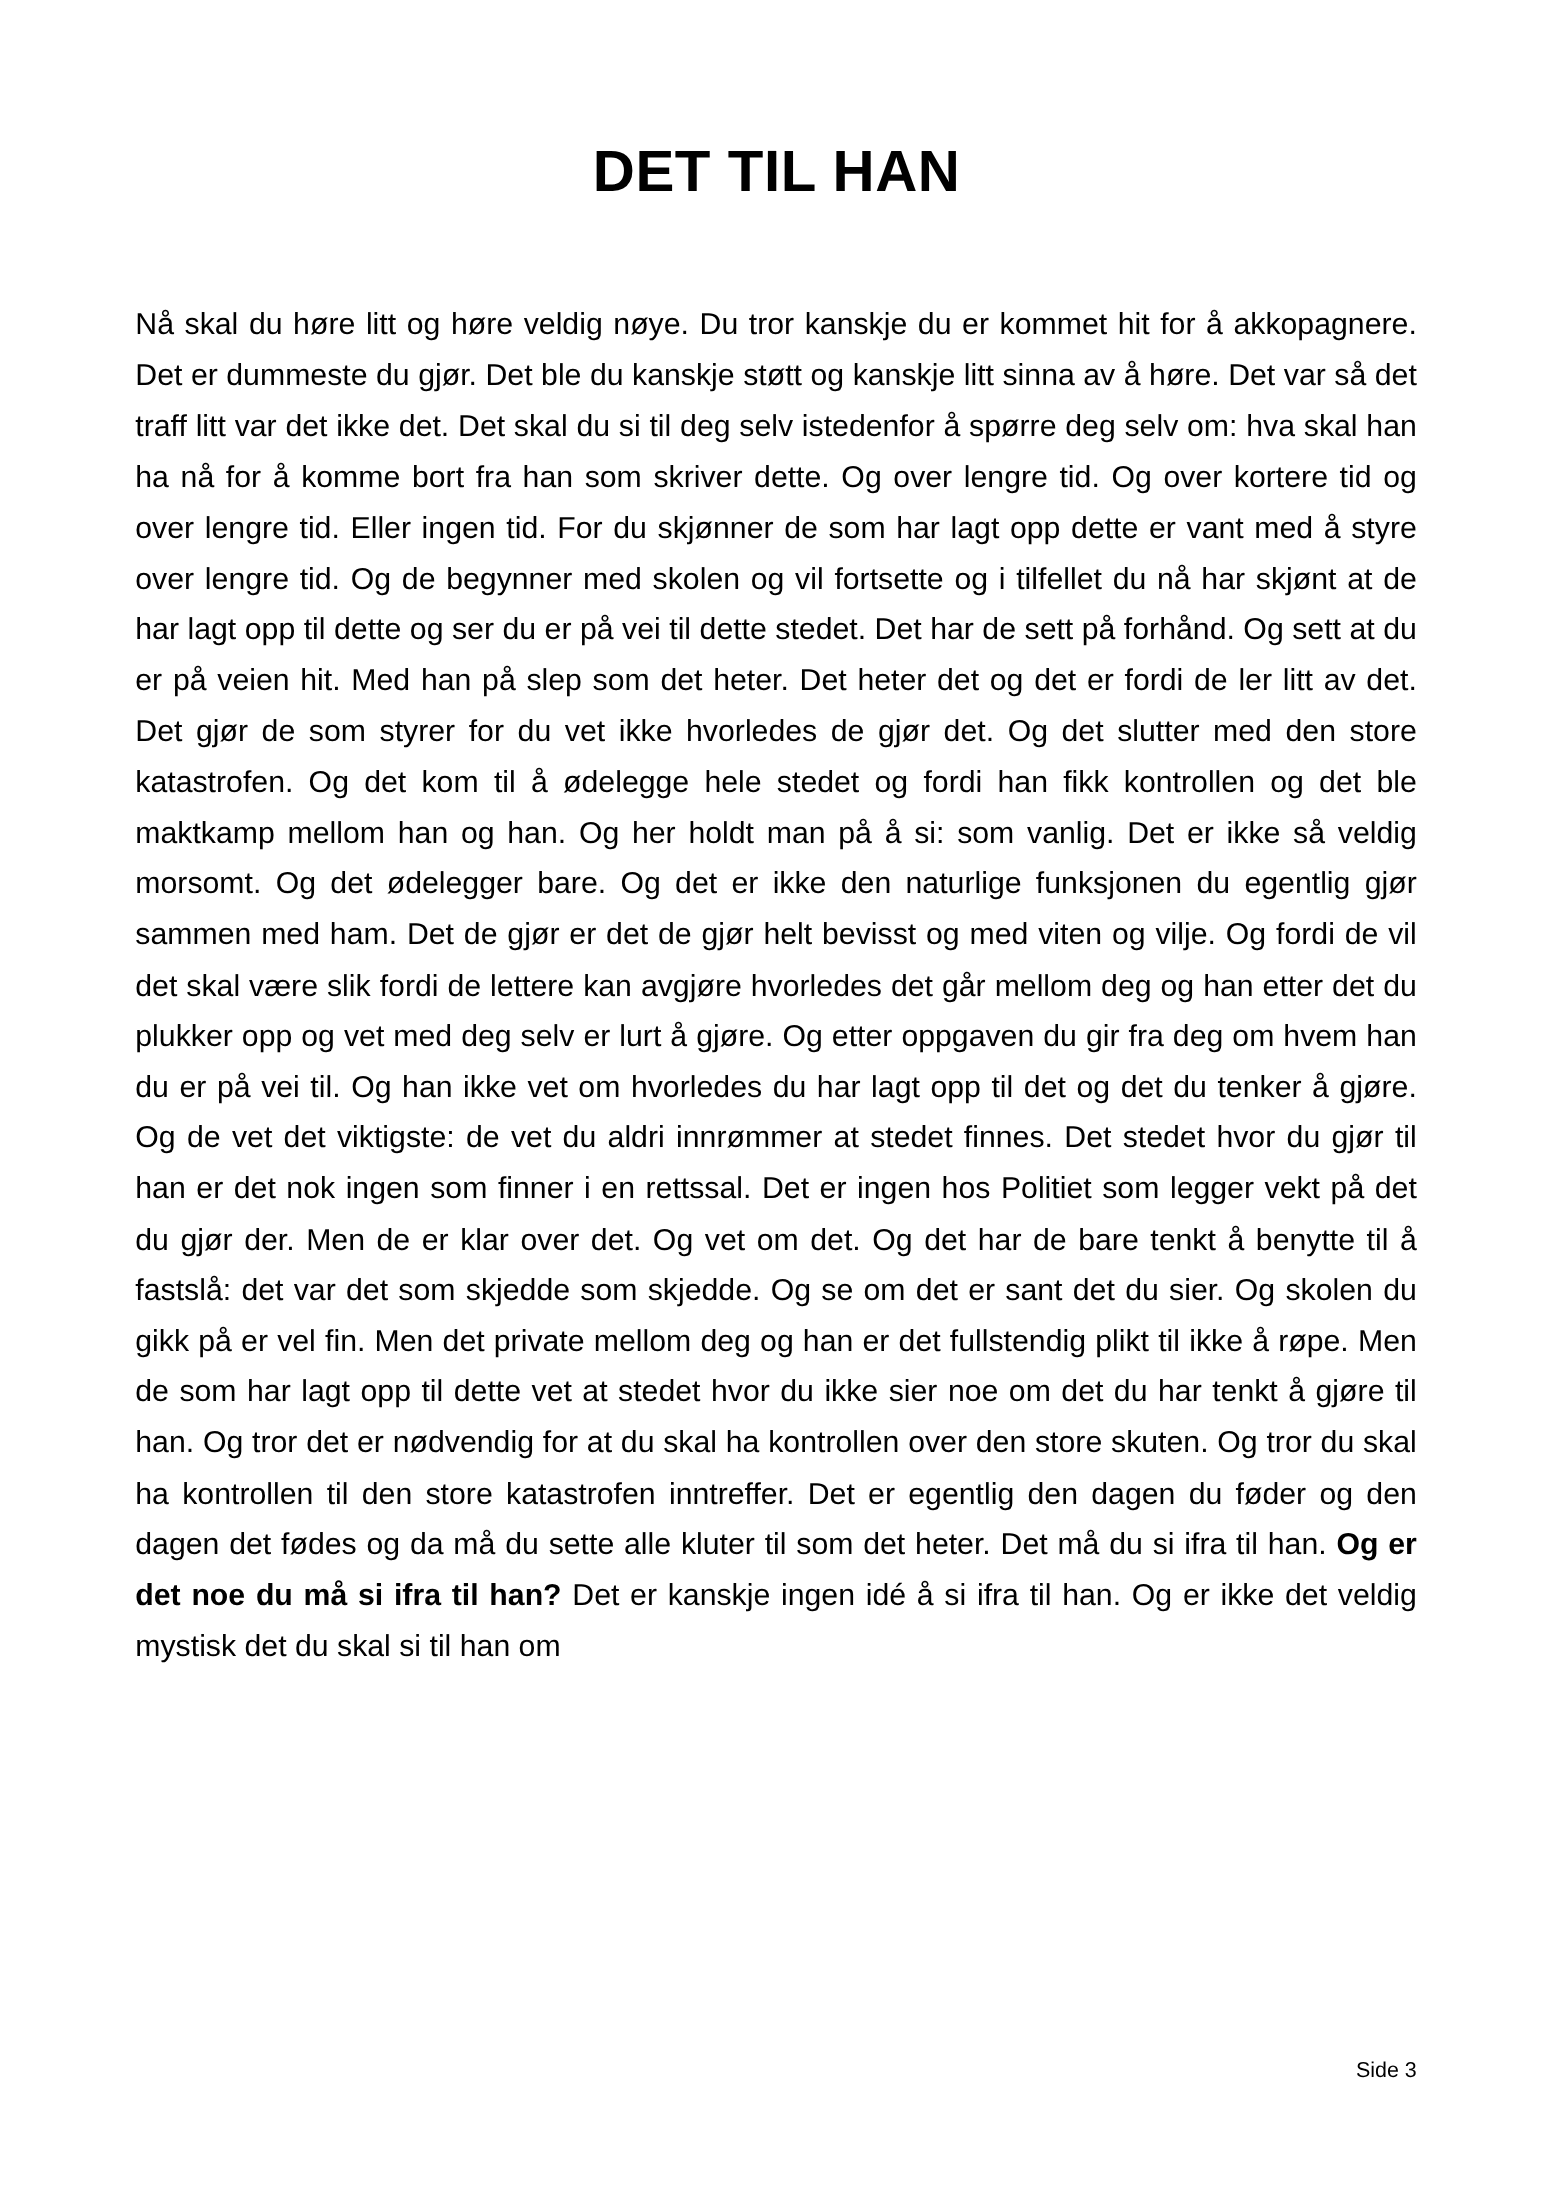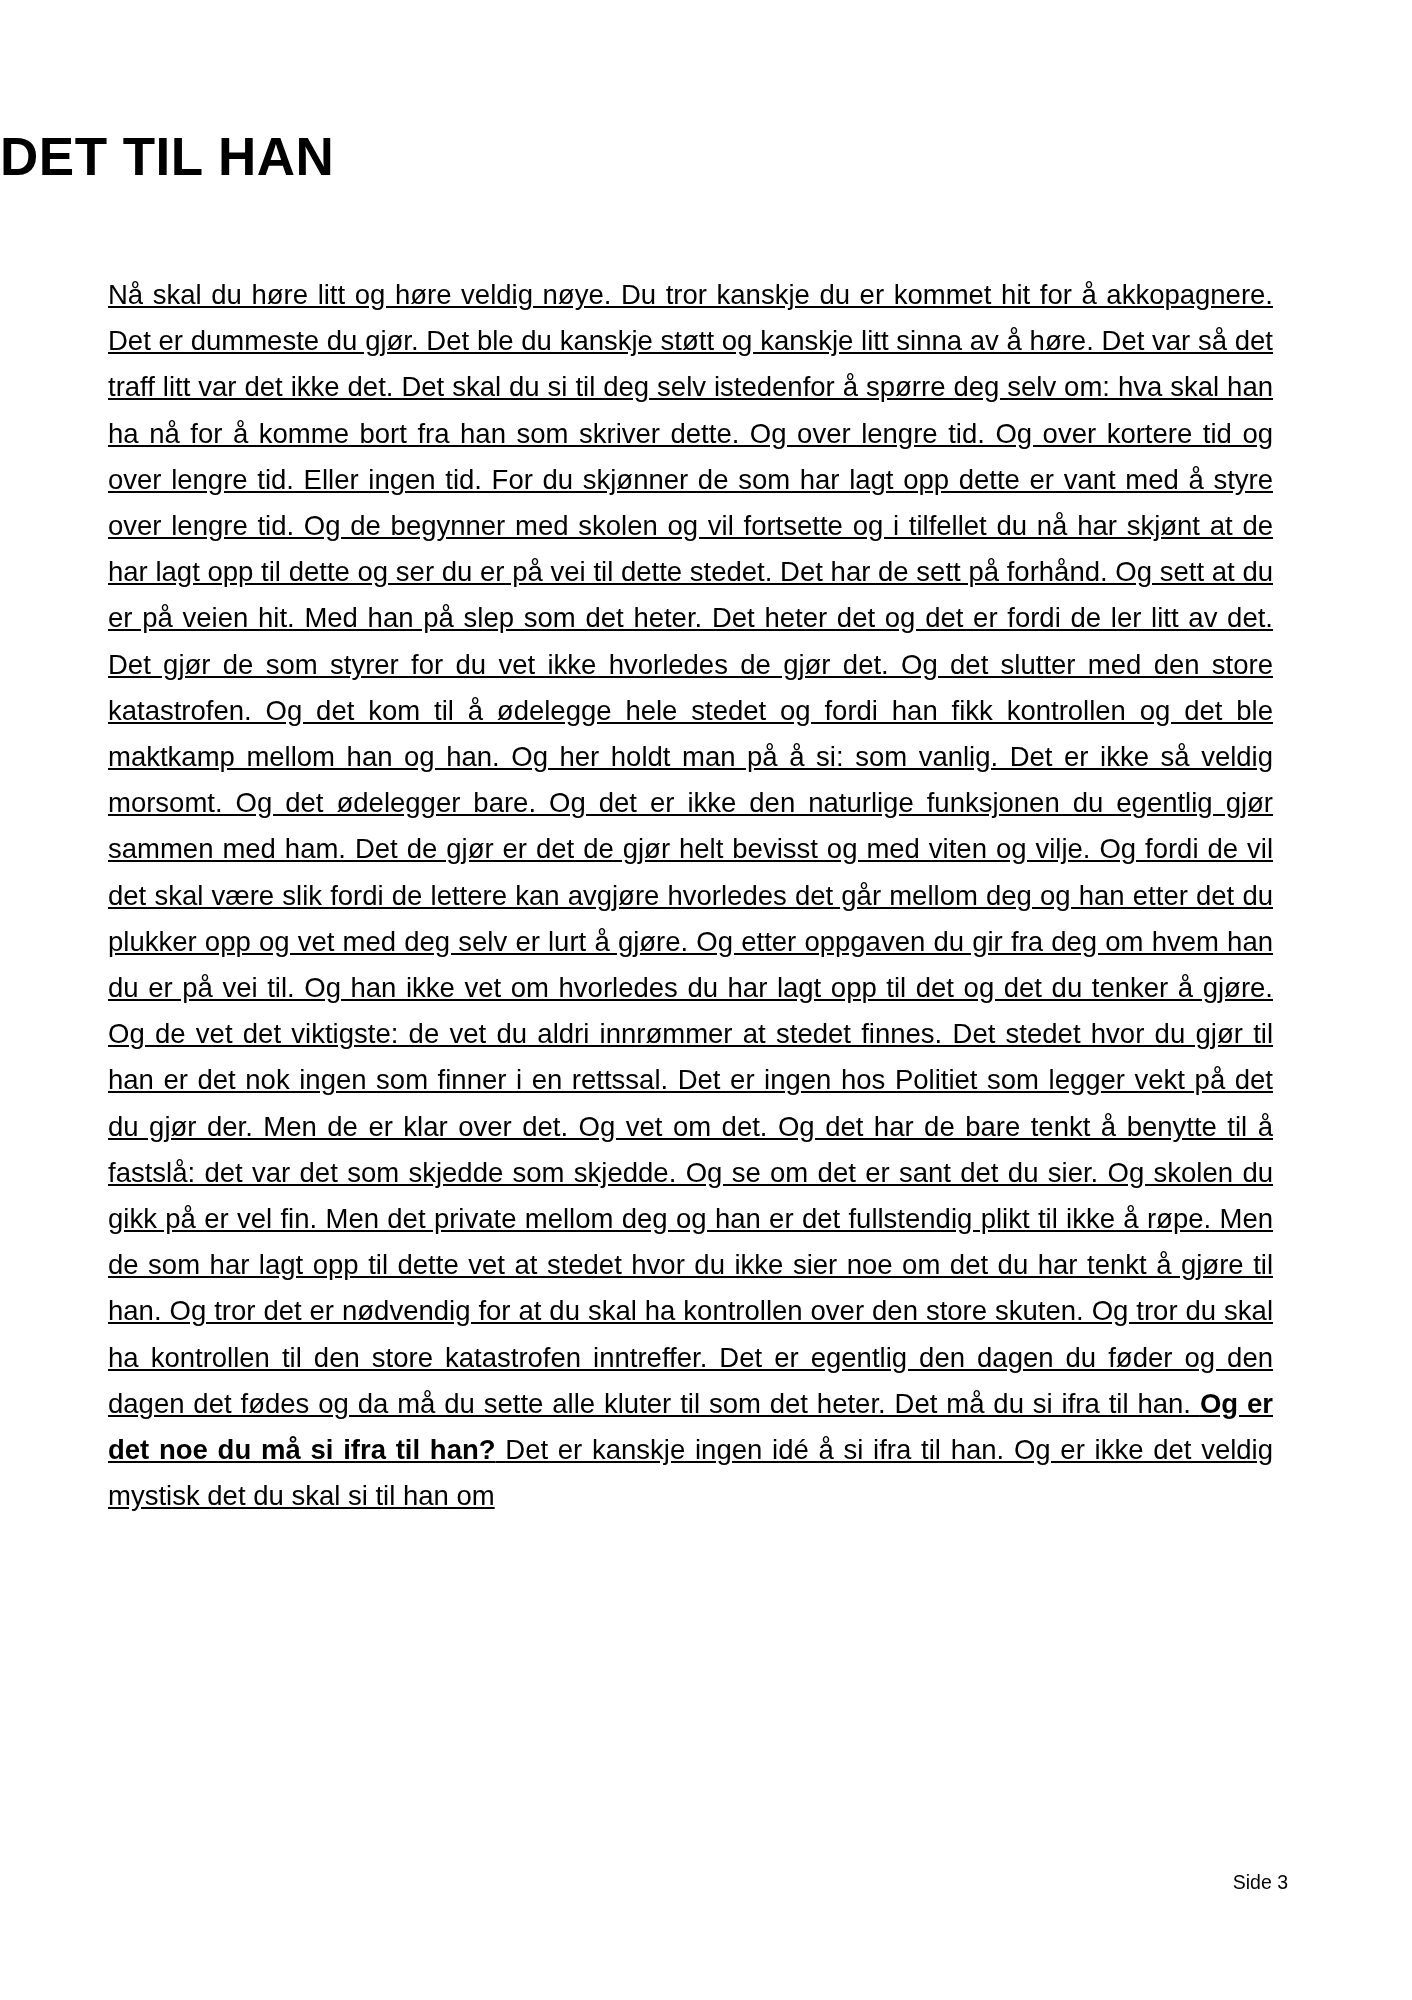--- a/index.html
+++ b/index.html
@@ -28,6 +28,7 @@
     top: 128px;
     left: 0;
     width: 1412px;
+    text-align: center;
     font-size: 53px;
     font-weight: bold;
     letter-spacing: 0.5px;

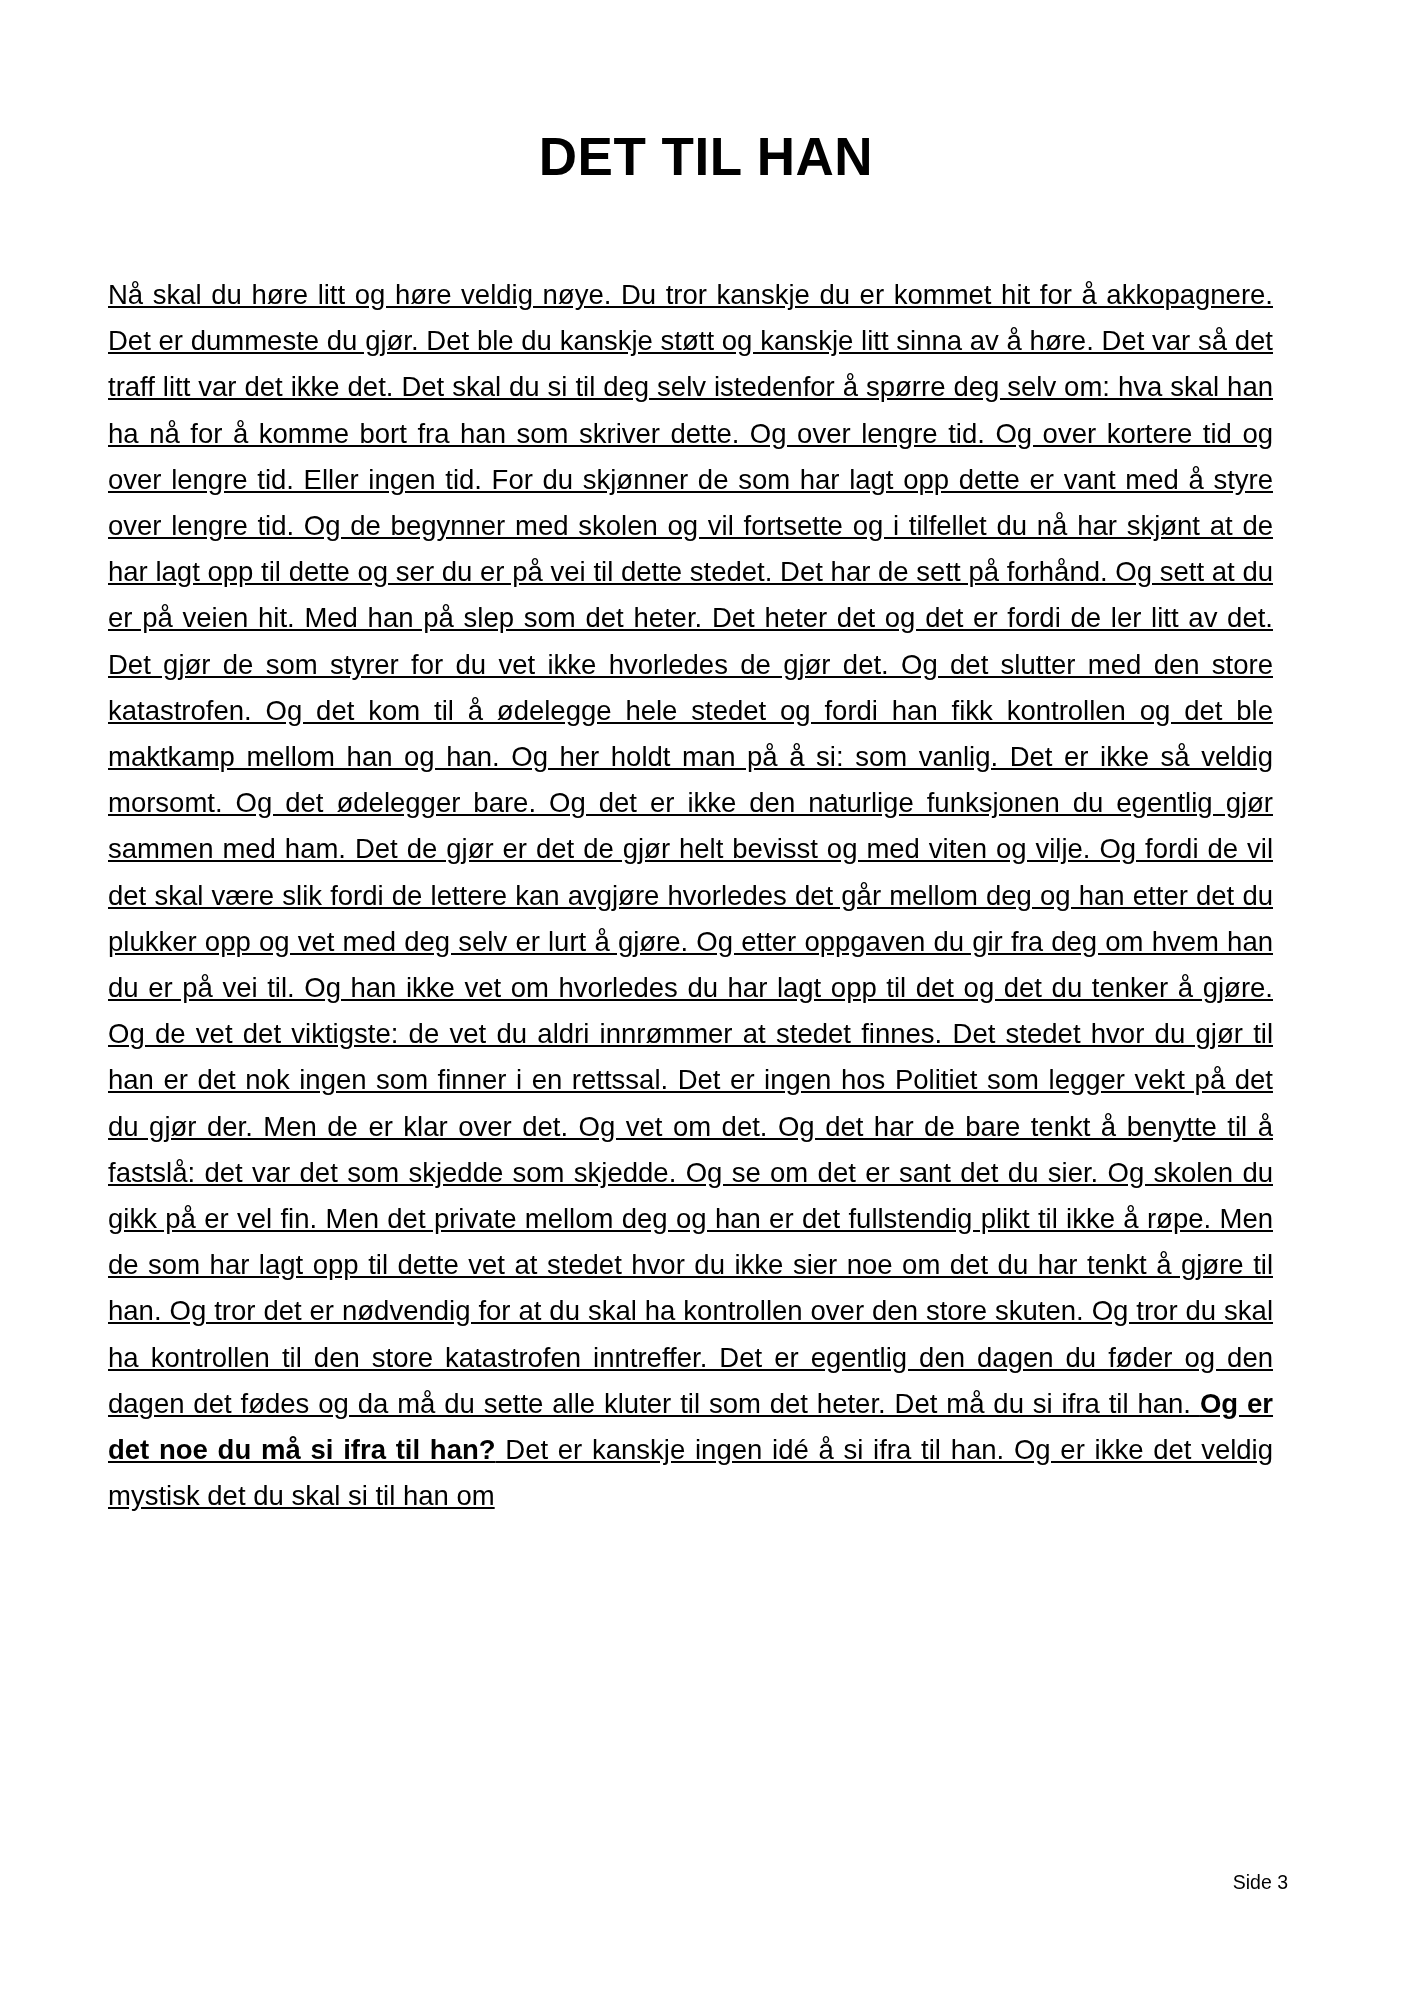--- a/index.html
+++ b/index.html
@@ -38,9 +38,8 @@
   .body-block {
     position: absolute;
     top: 272px;
-    left: 108px;
+    left: 123px;
     width: 1165px;
-    text-decoration: underline;
   }
   .body-text {
     margin: 0;

